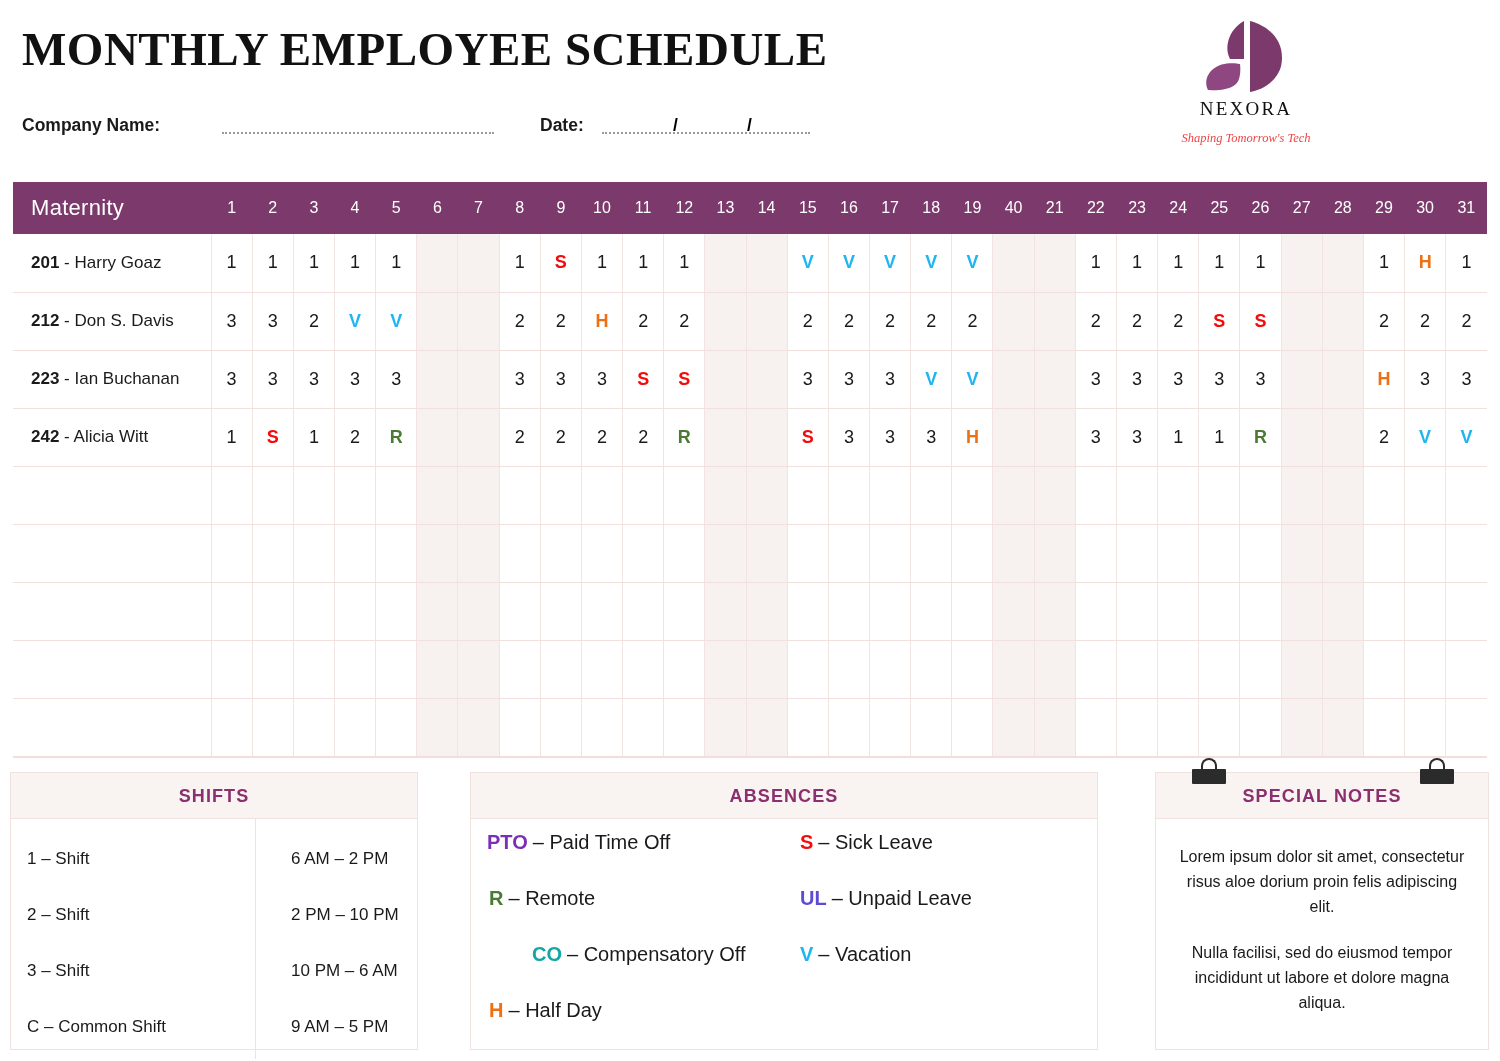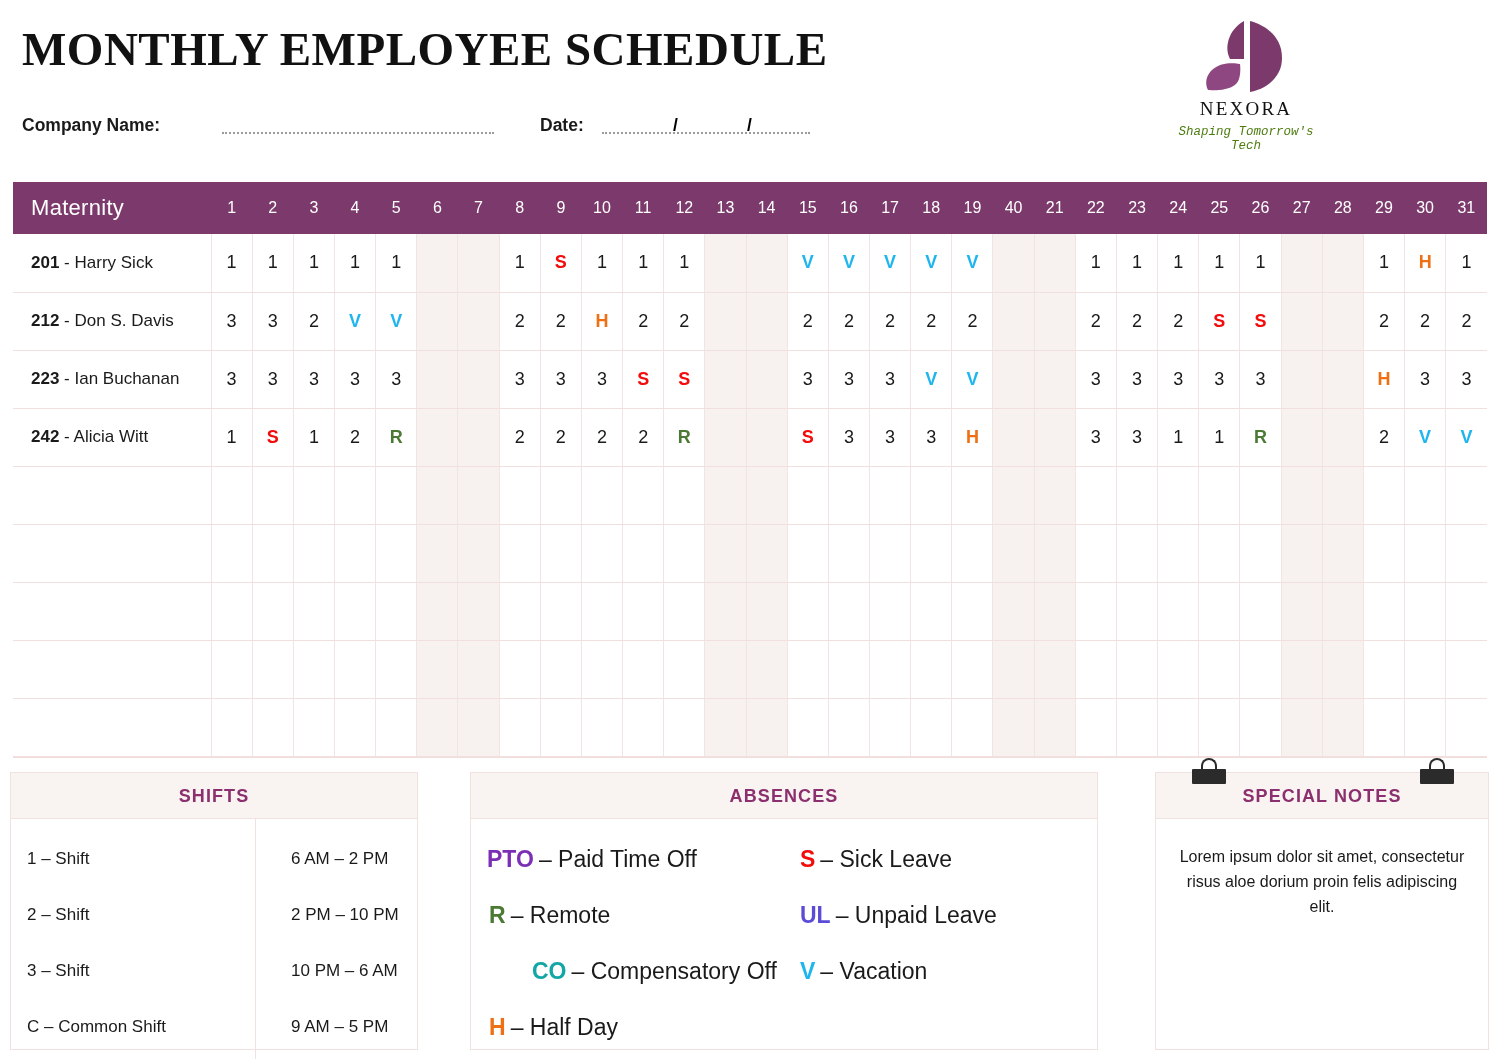--- a/index.html
+++ b/index.html
@@ -43,8 +43,8 @@
     font-size: 19px; letter-spacing: 2.2px; color: #111; margin-top: 2px;
   }
   .logo-tag {
-    font-family: Liberation Mono, monospace;
-    font-style: italic; font-size: 12.5px; color: #4d7c0f; margin-top: 5px;
+    font-family: Liberation Serif, serif;
+    font-style: italic; font-size: 12.5px; color: #ef4444; margin-top: 11px;
   }
 
   

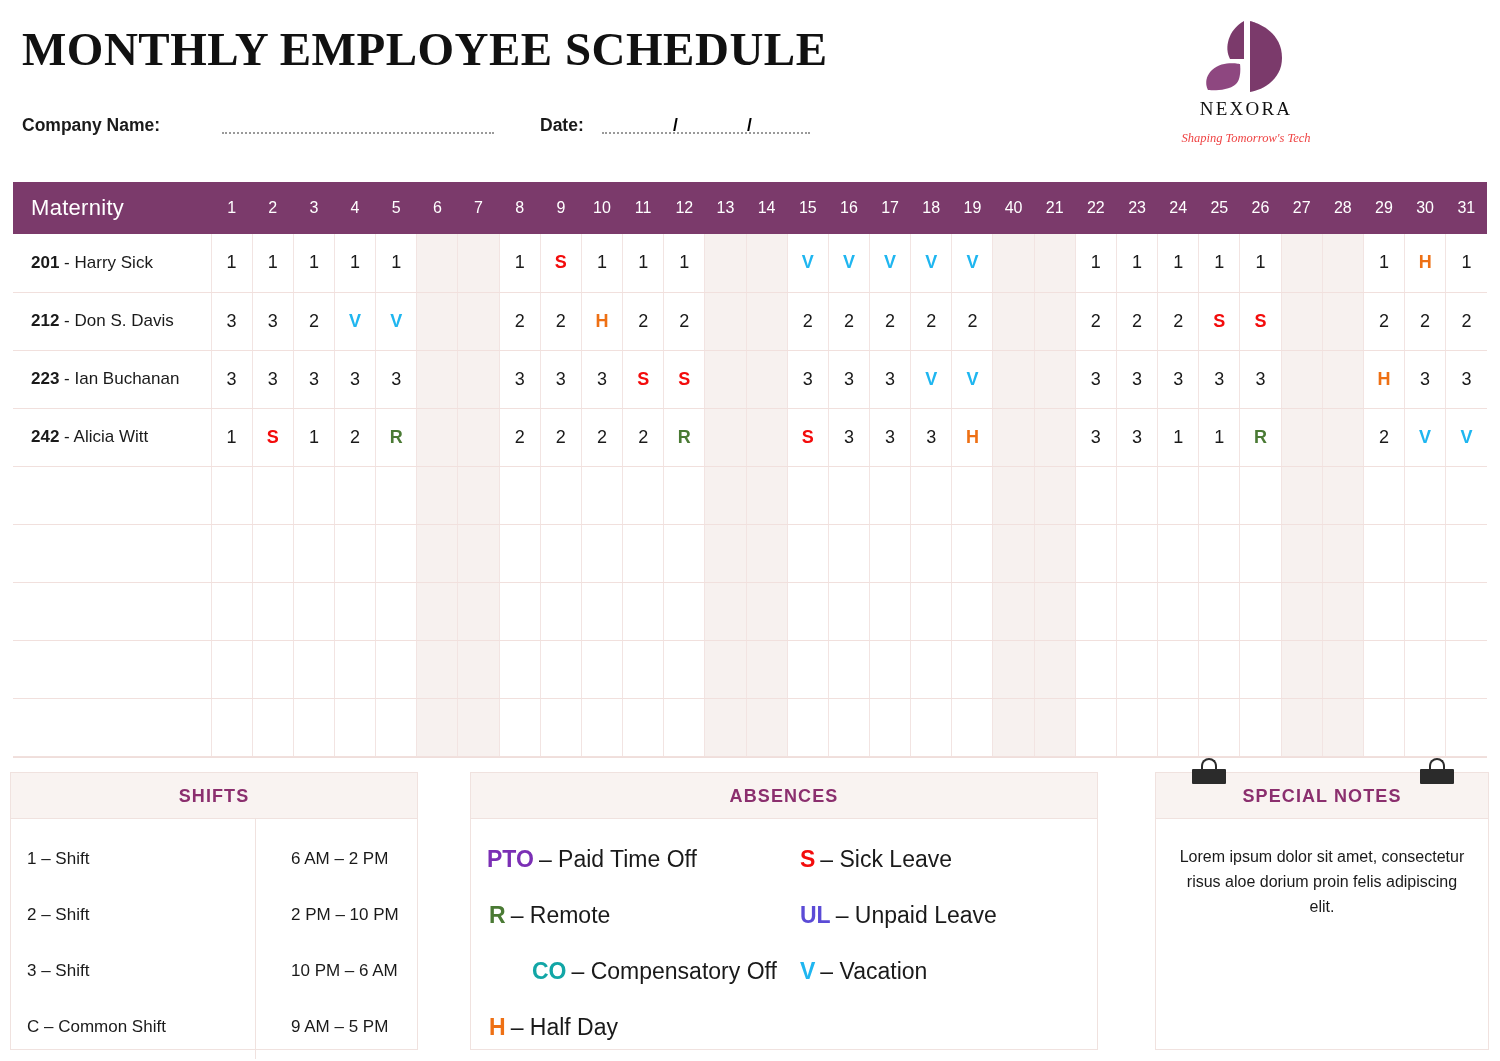--- a/index.html
+++ b/index.html
@@ -232,7 +232,7 @@
       </thead>
       <tbody id="grid-body">
           <tr>
-            <td class="emp"><b>201</b><span> - Harry Sick</span></td>
+            <td class="emp"><b>201</b><span> - Harry Goaz</span></td>
             <td>1</td>
             <td>1</td>
             <td>1</td>

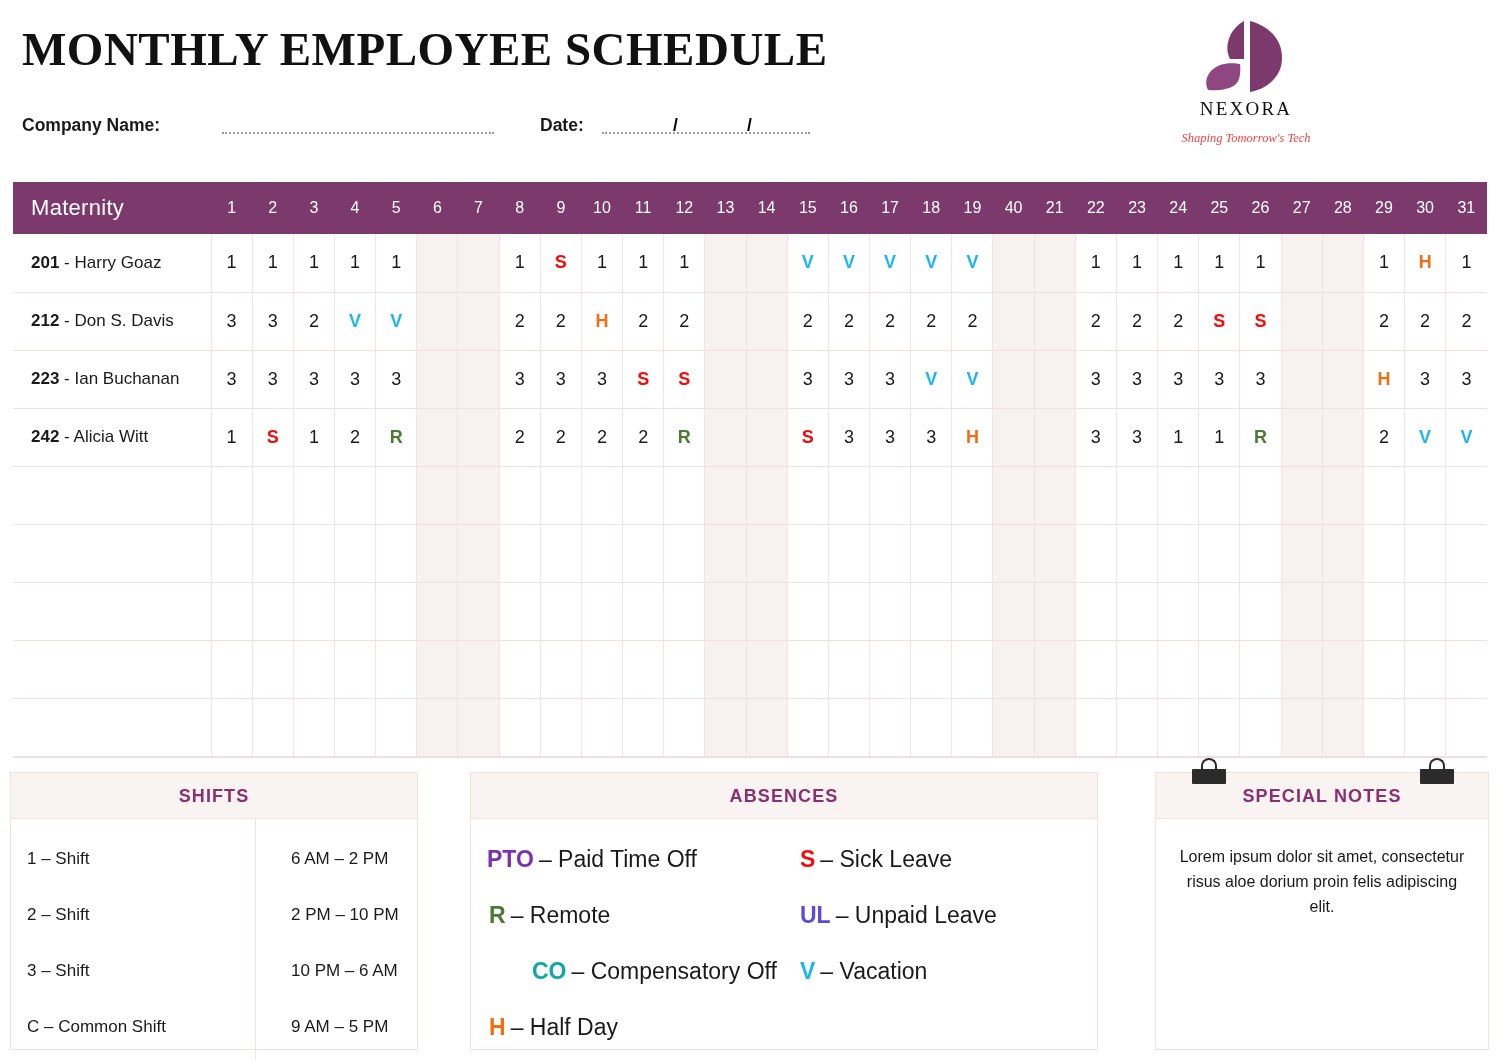--- a/index.html
+++ b/index.html
@@ -107,7 +107,7 @@
 
   #absences-panel { left: 470px; top: 772px; width: 628px; height: 278px; }
   .abs-grid { display: grid; grid-template-columns: 1fr 1fr; row-gap: 0; }
-  .abs-cell { height: 56px; display: flex; align-items: center; font-size: 23px; color: #1a1a1a; }
+  .abs-cell { height: 56px; display: flex; align-items: flex-start; font-size: 20px; color: #1a1a1a; }
   .abs-cell.c1 { padding-left: 16px; }
   .abs-cell.c2 { padding-left: 18px; }
   .abs-key { margin-right: 5px; }

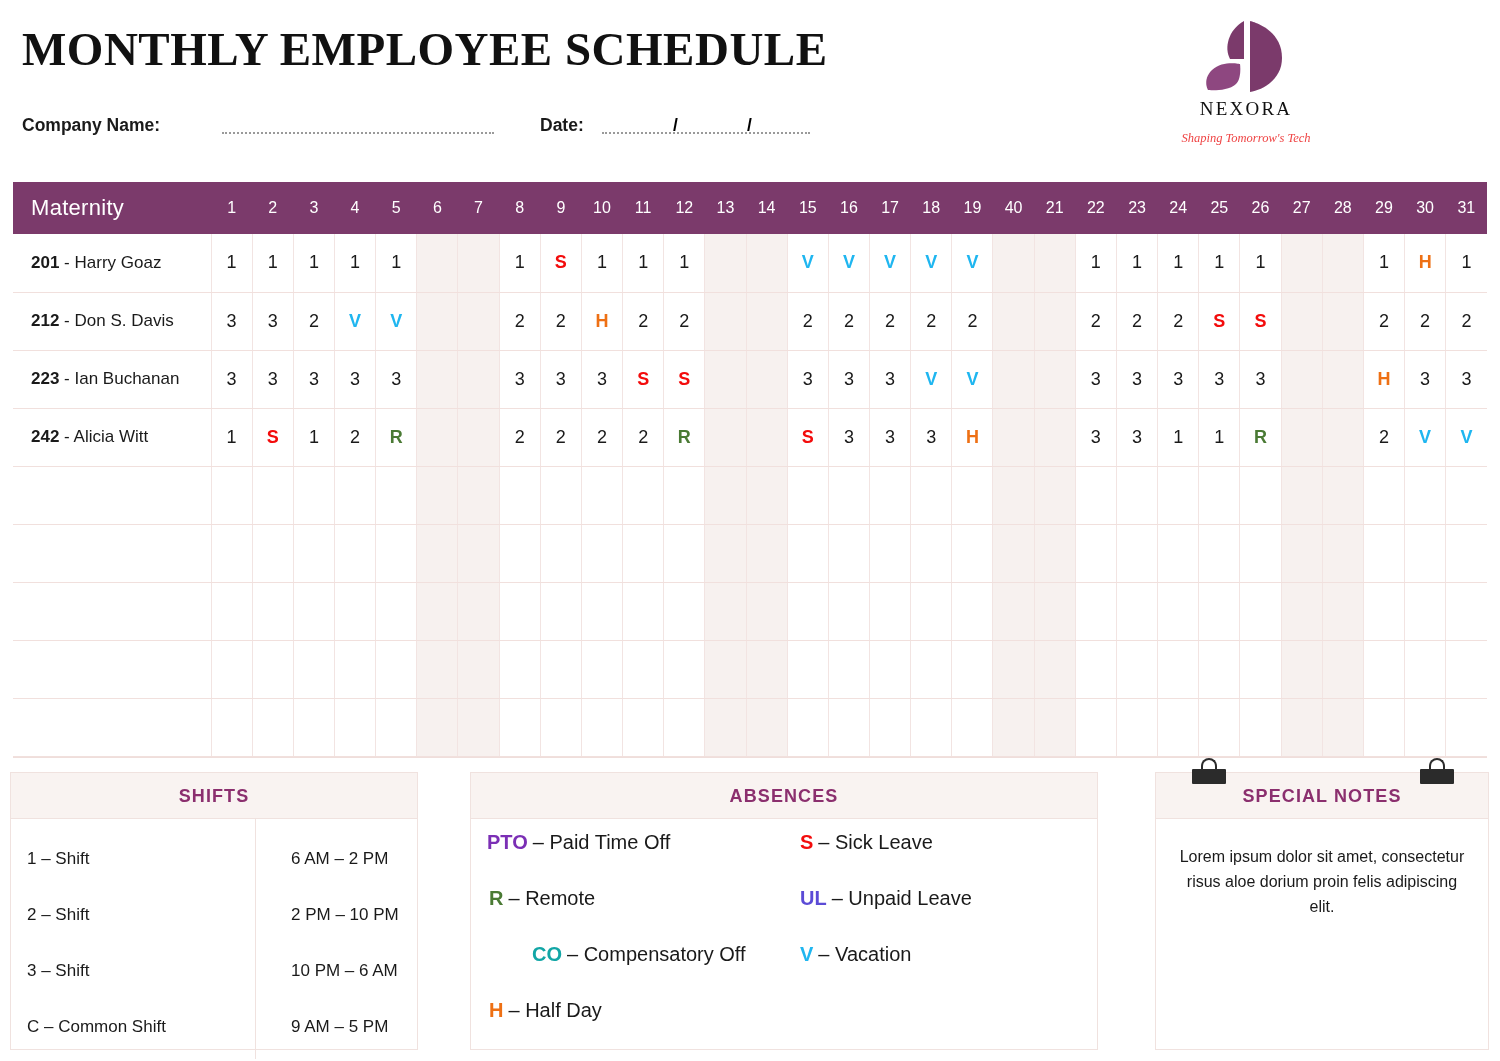--- a/index.html
+++ b/index.html
@@ -606,6 +606,7 @@
     <div class="panel-title">SPECIAL NOTES</div>
     <div class="notes-body">
       <div>Lorem ipsum dolor sit amet, consectetur risus aloe dorium proin felis adipiscing elit.</div>
+      <div class="notes-p2">Nulla facilisi, sed do eiusmod tempor incididunt ut labore et dolore magna aliqua.</div>
     </div>
   </div>
   <div class="clip" id="clip-left">

